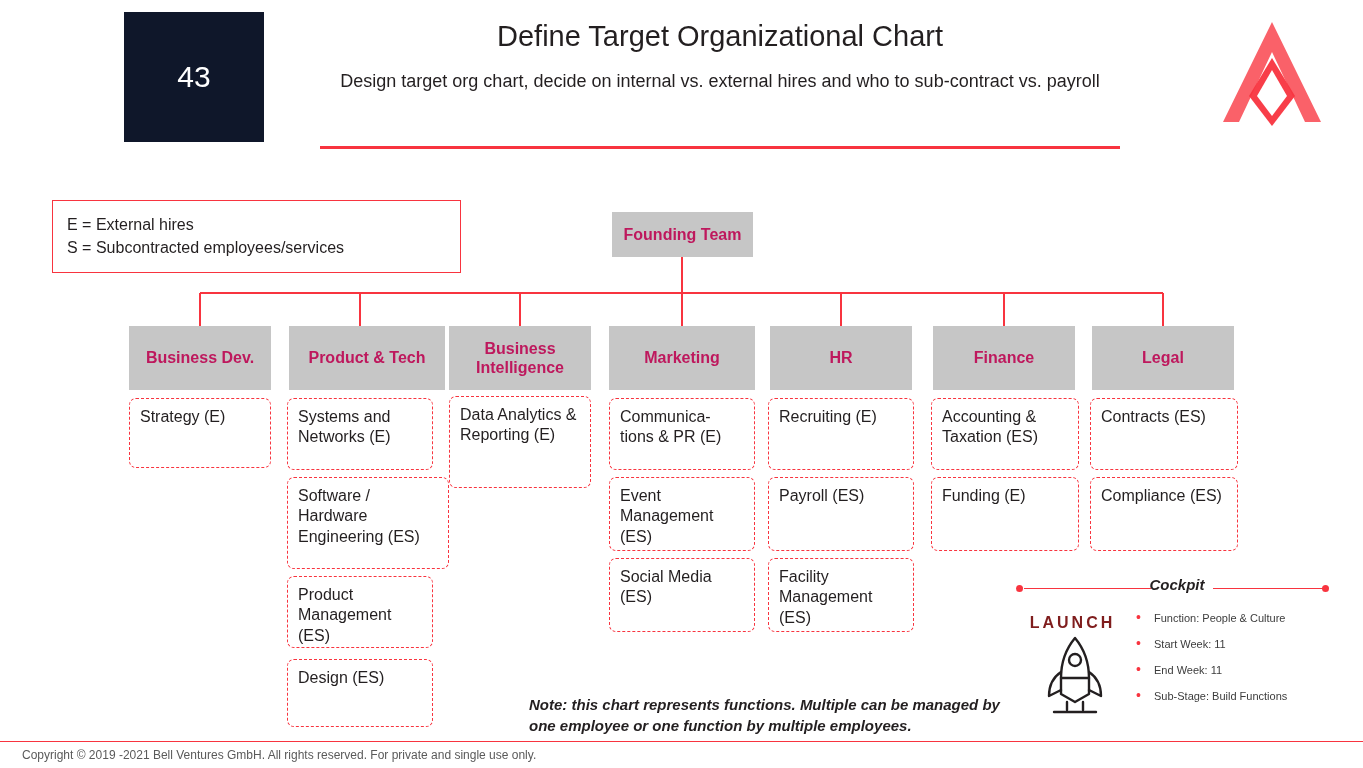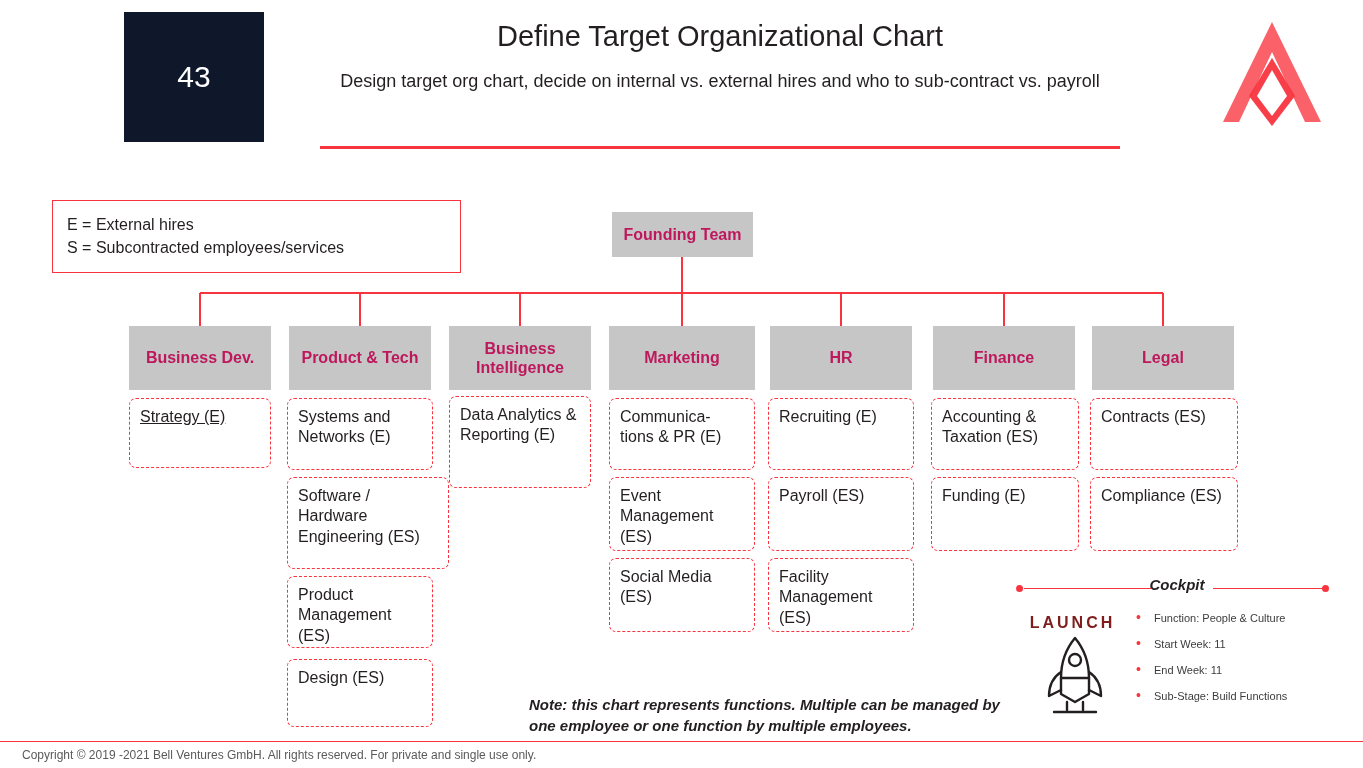--- a/index.html
+++ b/index.html
@@ -134,7 +134,7 @@
 <div class="node-head col-head" style="left:129px; width:142px;">Business Dev.</div>
 <div class="sub-box" style="left:129px; top:398px; width:142px; height:70px;text-decoration:underline;">Strategy (E)</div>
 
-<div class="node-head col-head" style="left:289px; width:142px;">Product &amp; Tech</div>
+<div class="node-head col-head" style="left:289px; width:156px;">Product &amp; Tech</div>
 <div class="sub-box" style="left:287px; top:398px; width:146px; height:72px;">Systems and Networks (E)</div>
 <div class="sub-box" style="left:287px; top:477px; width:162px; height:92px;">Software / Hardware Engineering (ES)</div>
 <div class="sub-box" style="left:287px; top:576px; width:146px; height:72px;">Product Management (ES)</div>

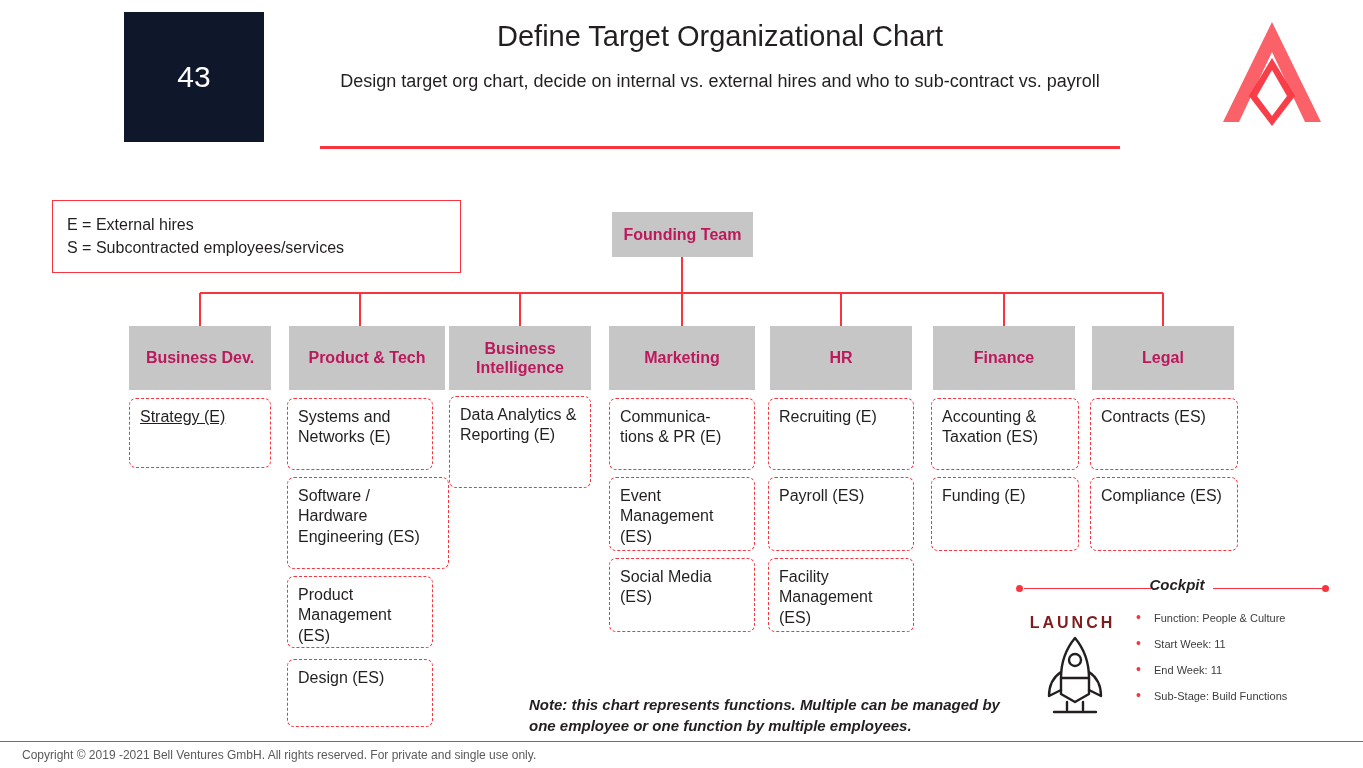--- a/index.html
+++ b/index.html
@@ -132,7 +132,7 @@
 <div class="node-head founding">Founding Team</div>
 
 <div class="node-head col-head" style="left:129px; width:142px;">Business Dev.</div>
-<div class="sub-box" style="left:129px; top:398px; width:142px; height:70px;text-decoration:underline;">Strategy (E)</div>
+<div class="sub-box" style="left:129px; top:398px; width:142px; height:70px;">Strategy (E)</div>
 
 <div class="node-head col-head" style="left:289px; width:156px;">Product &amp; Tech</div>
 <div class="sub-box" style="left:287px; top:398px; width:146px; height:72px;">Systems and Networks (E)</div>

